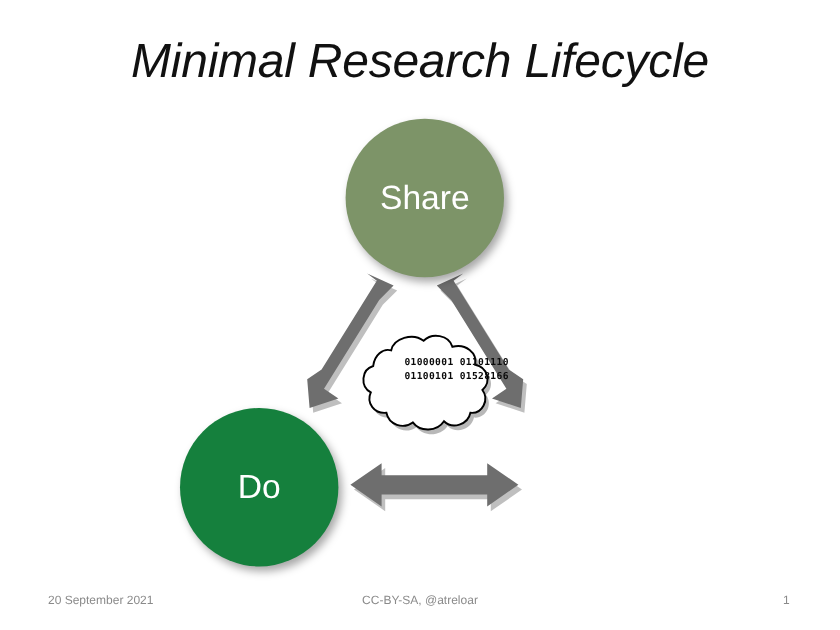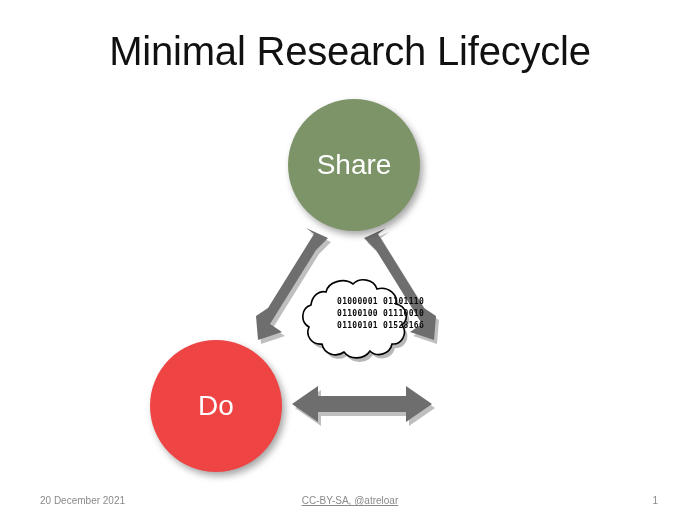--- a/index.html
+++ b/index.html
@@ -31,6 +31,7 @@
     letter-spacing: -0.2px;
     line-height: 48px;
     white-space: nowrap;
+    font-style: italic;
   }
   
   #diagram {

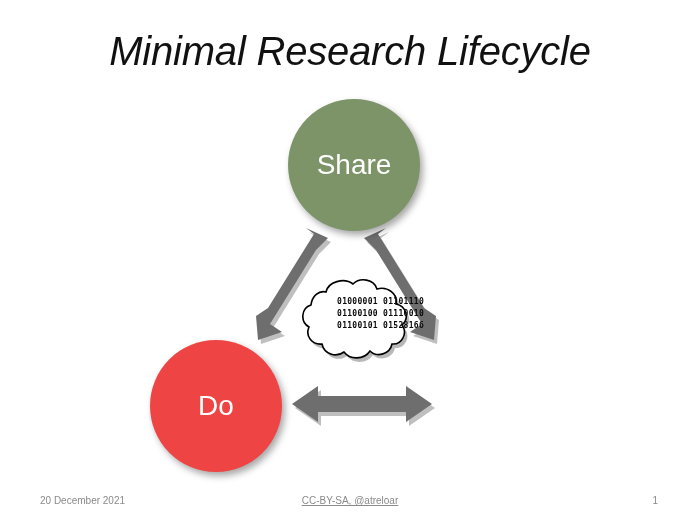--- a/index.html
+++ b/index.html
@@ -214,7 +214,6 @@
       </svg>
       <div id="cloud-text">
         <span class="cloud-line">01000001 01101110</span>
-        <span class="cloud-line">01100100 01110010</span>
         <span class="cloud-line">01100101 01528166</span>
       </div>
     </div>

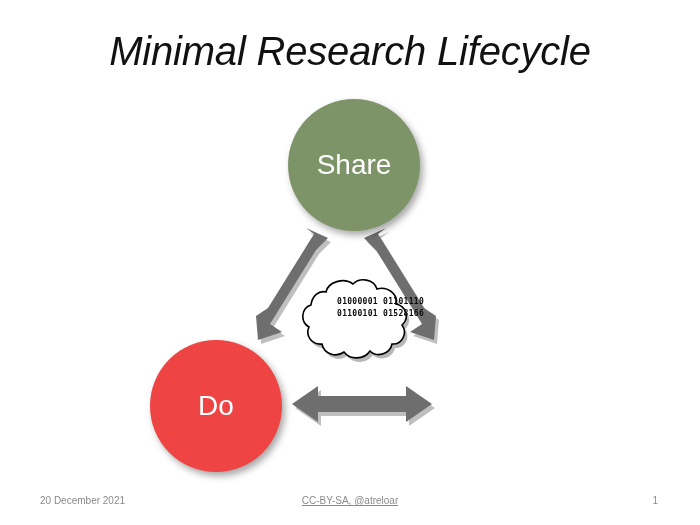--- a/index.html
+++ b/index.html
@@ -194,7 +194,7 @@
       <span class="node-label">Share</span>
     </div>
 
-    <div id="node-do" class="node-circle" style="background:#ef4444;">
+    <div id="node-do" class="node-circle" style="background:#15803d;">
       <span class="node-label">Do</span>
     </div>
 

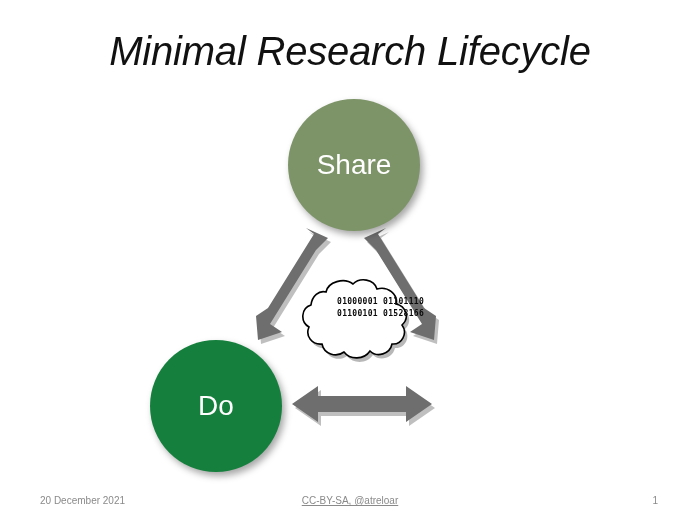--- a/index.html
+++ b/index.html
@@ -221,7 +221,7 @@
   </div>
 
   <div id="footer">
-    <span id="footer-date">20 December 2021</span>
+    <span id="footer-date">20 September 2021</span>
     <span id="footer-credit">CC-BY-SA, @atreloar</span>
     <span id="footer-pagenum">1</span>
   </div>

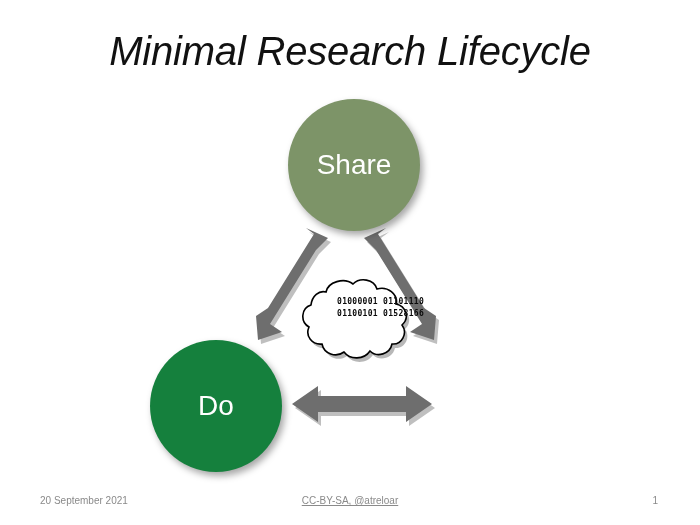--- a/index.html
+++ b/index.html
@@ -152,7 +152,6 @@
     top: 0;
     width: 700px;
     text-align: center;
-    text-decoration: underline;
   }
   #footer-pagenum {
     position: absolute;

